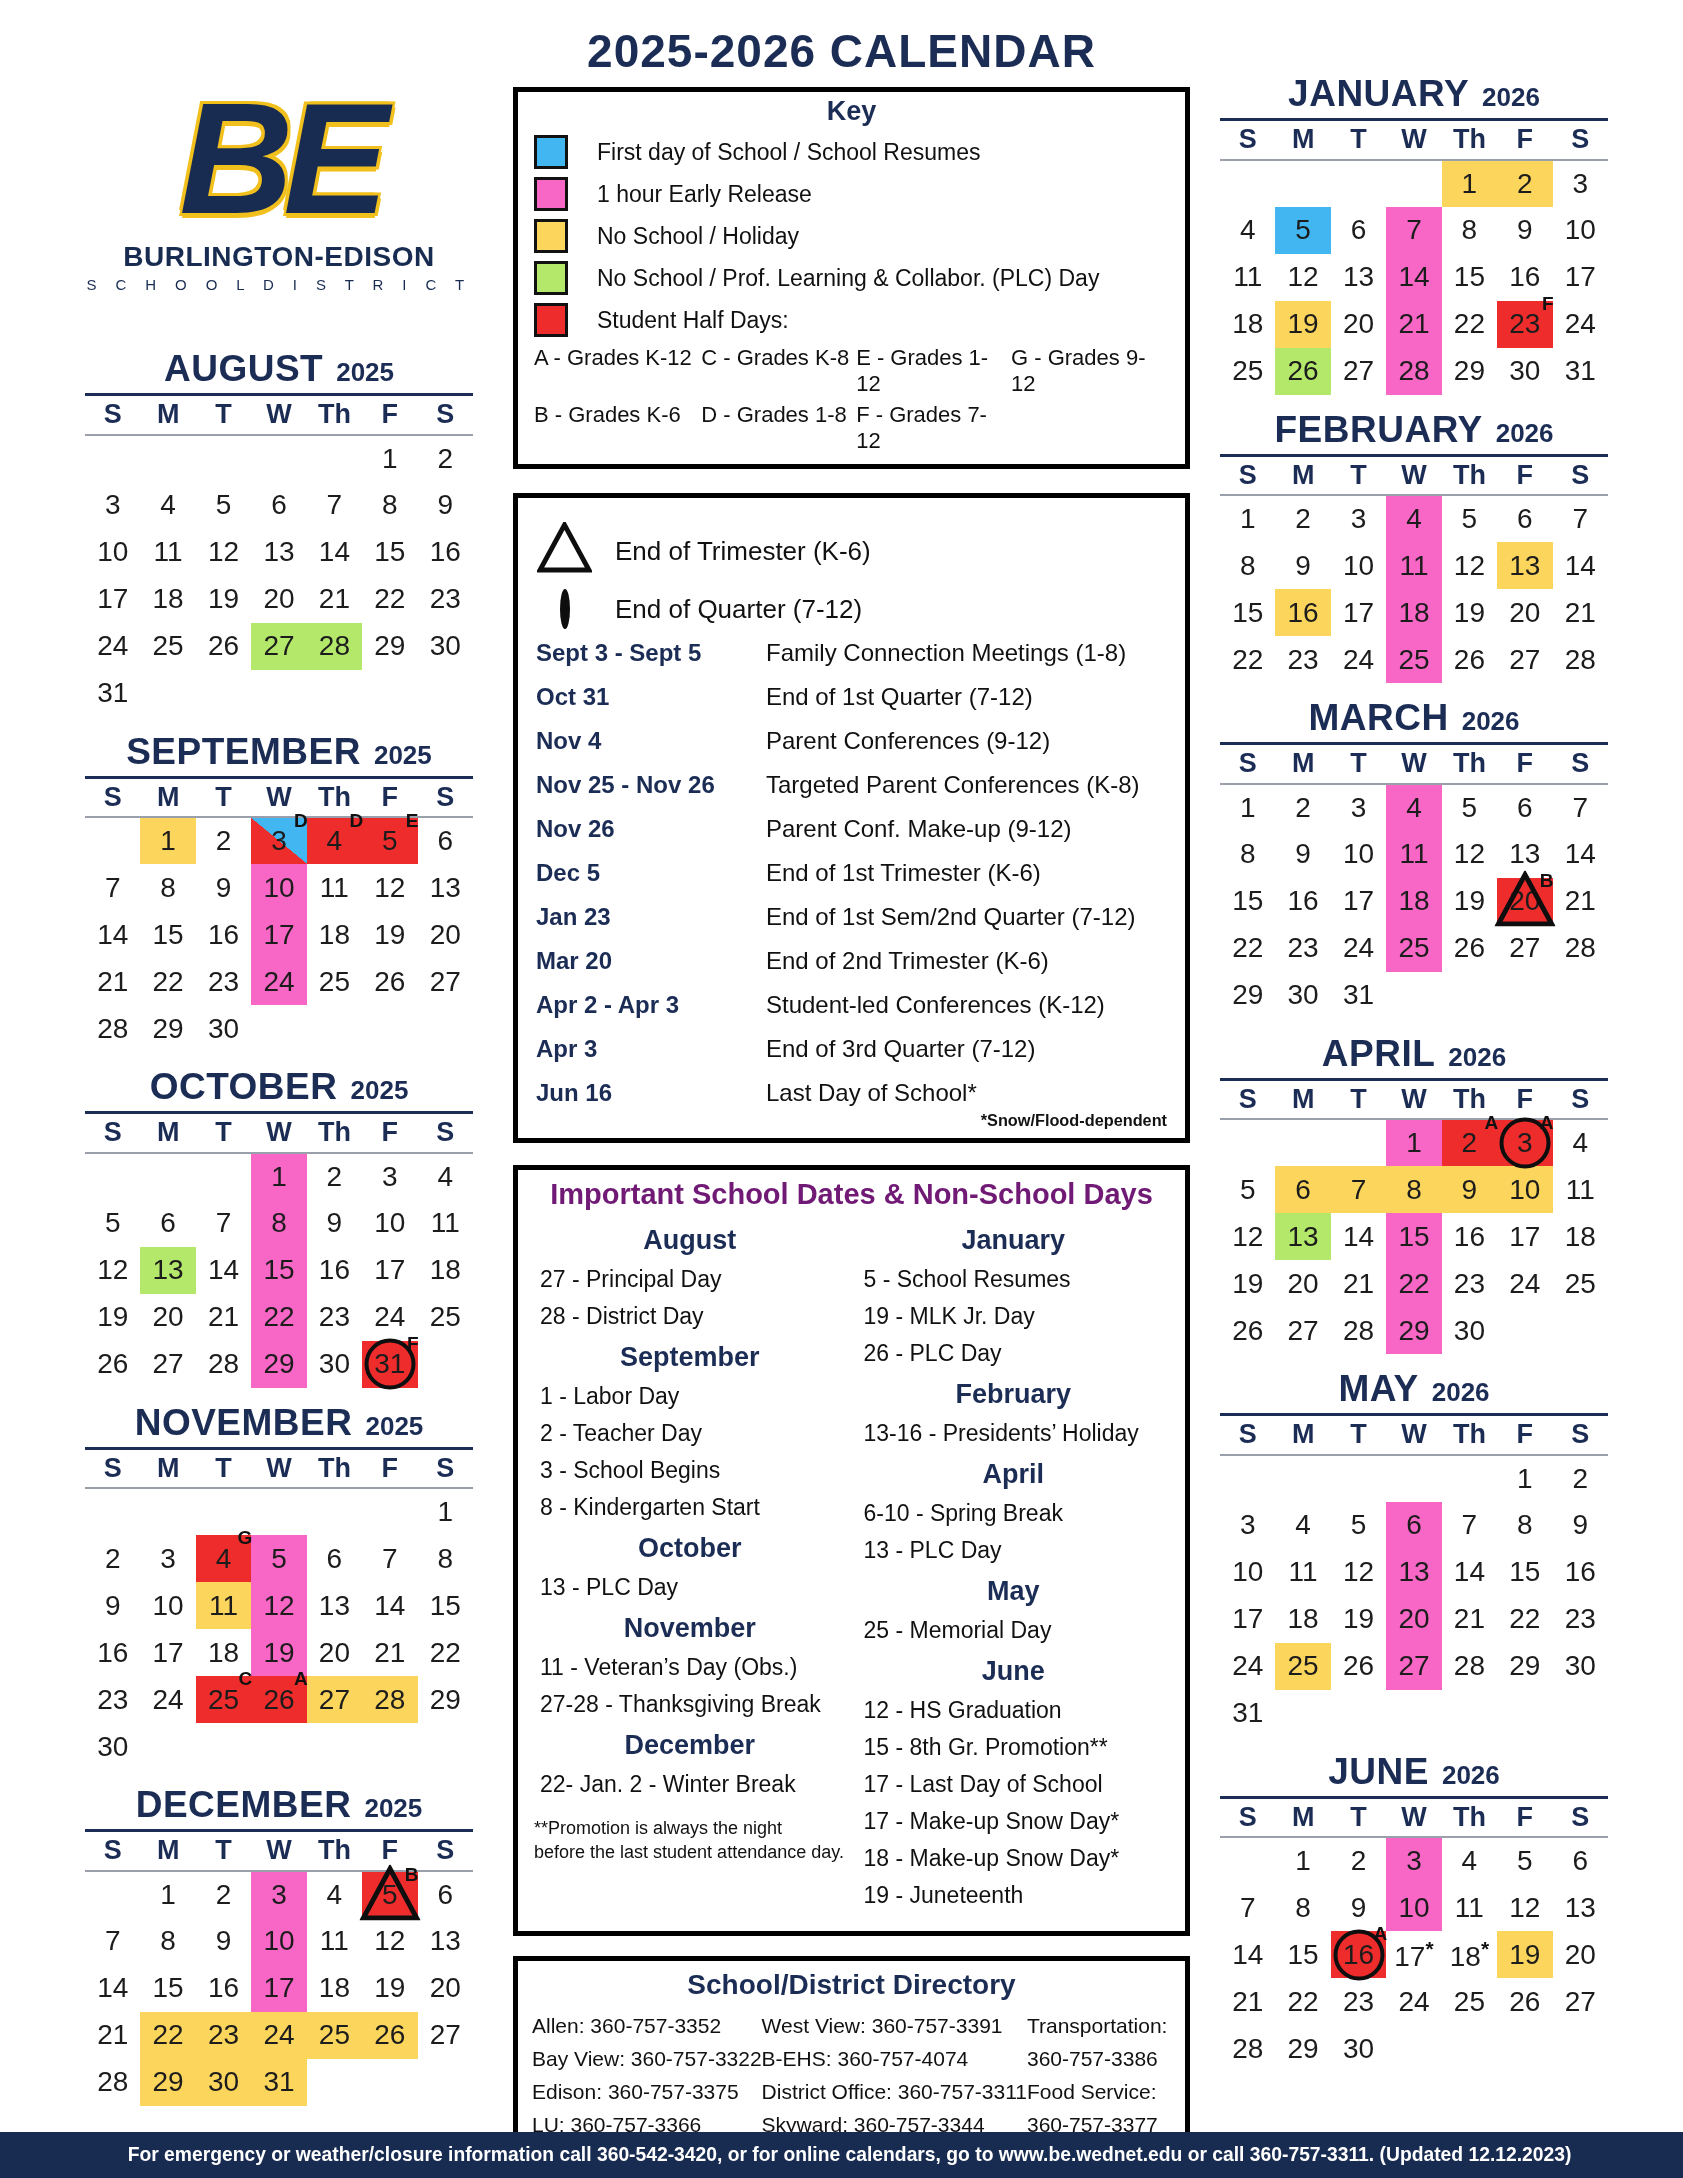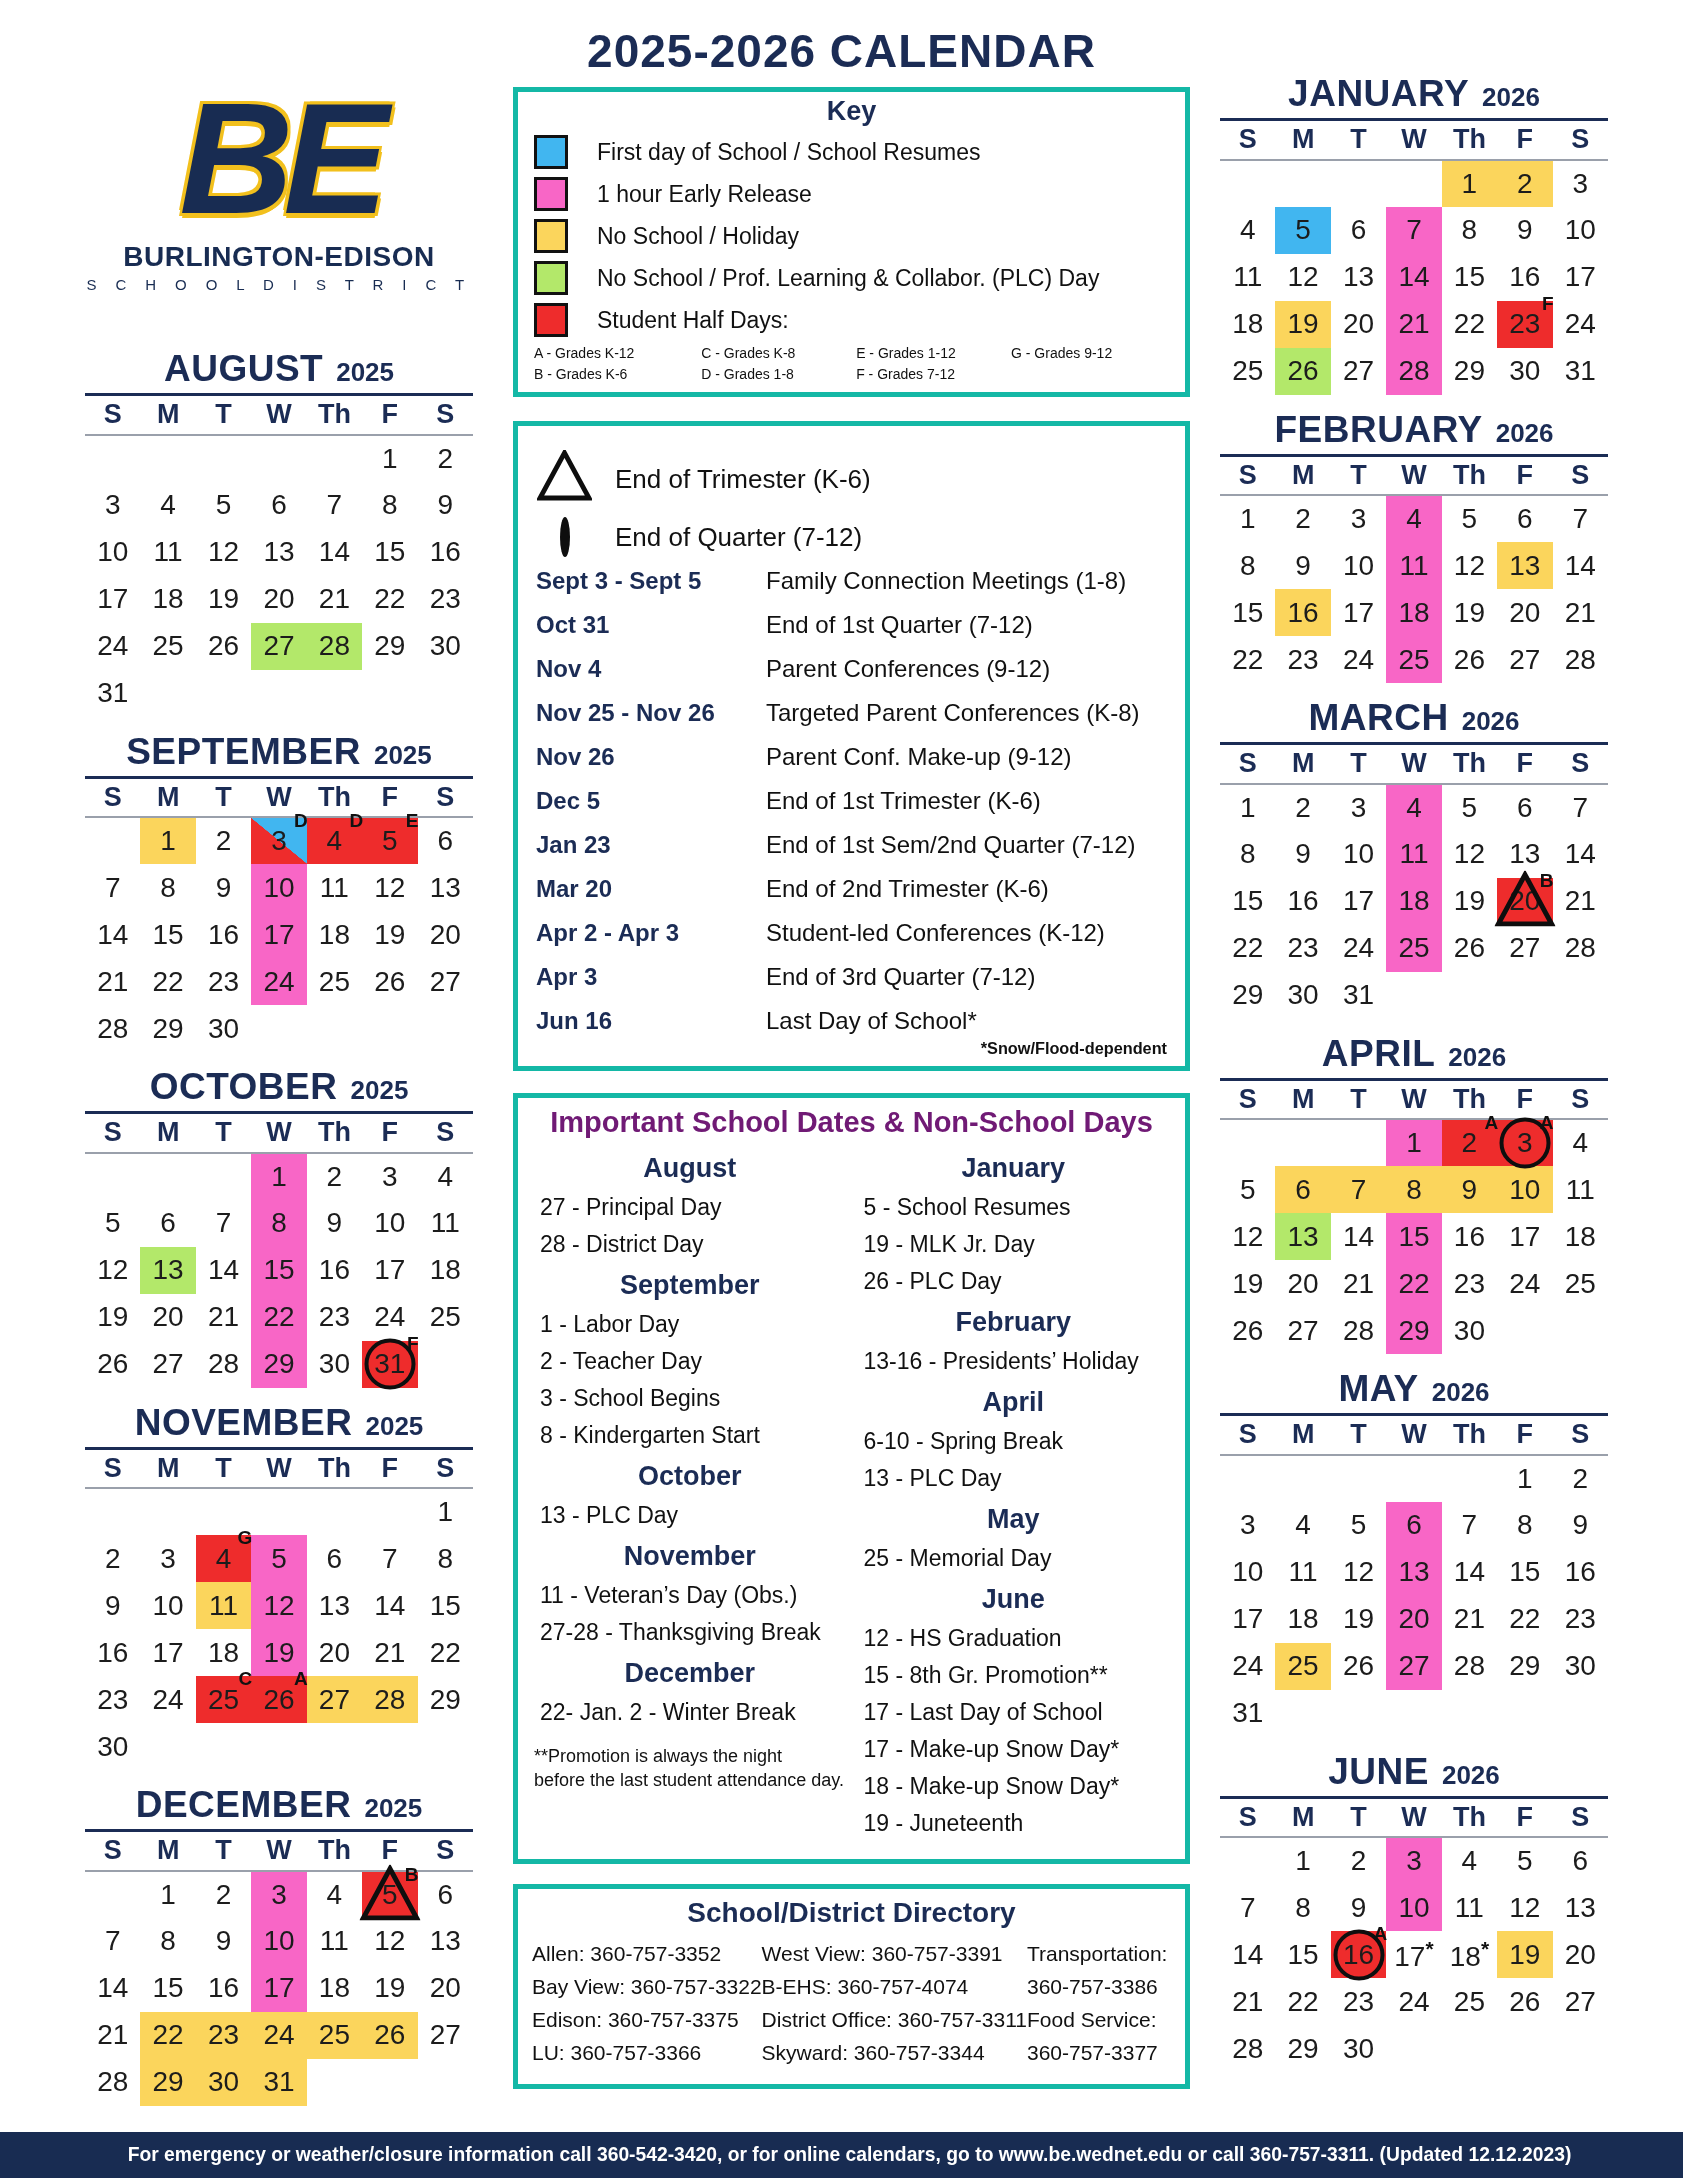--- a/index.html
+++ b/index.html
@@ -41,7 +41,7 @@
   .trisvg { position:absolute; left:50%; top:50%; transform:translate(-50%,-53%); z-index:4; }
 
   
-  .box { border:5px solid #14b8a6; background:#fff; }
+  .box { border:5px solid #000000; background:#fff; }
   .key { padding:4px 16px 10px; }
   .key-title { text-align:center; font-size:27px; font-weight:800; color:#1b2c55; }
   .key-row { display:flex; align-items:center; gap:29px; margin:8px 0; }

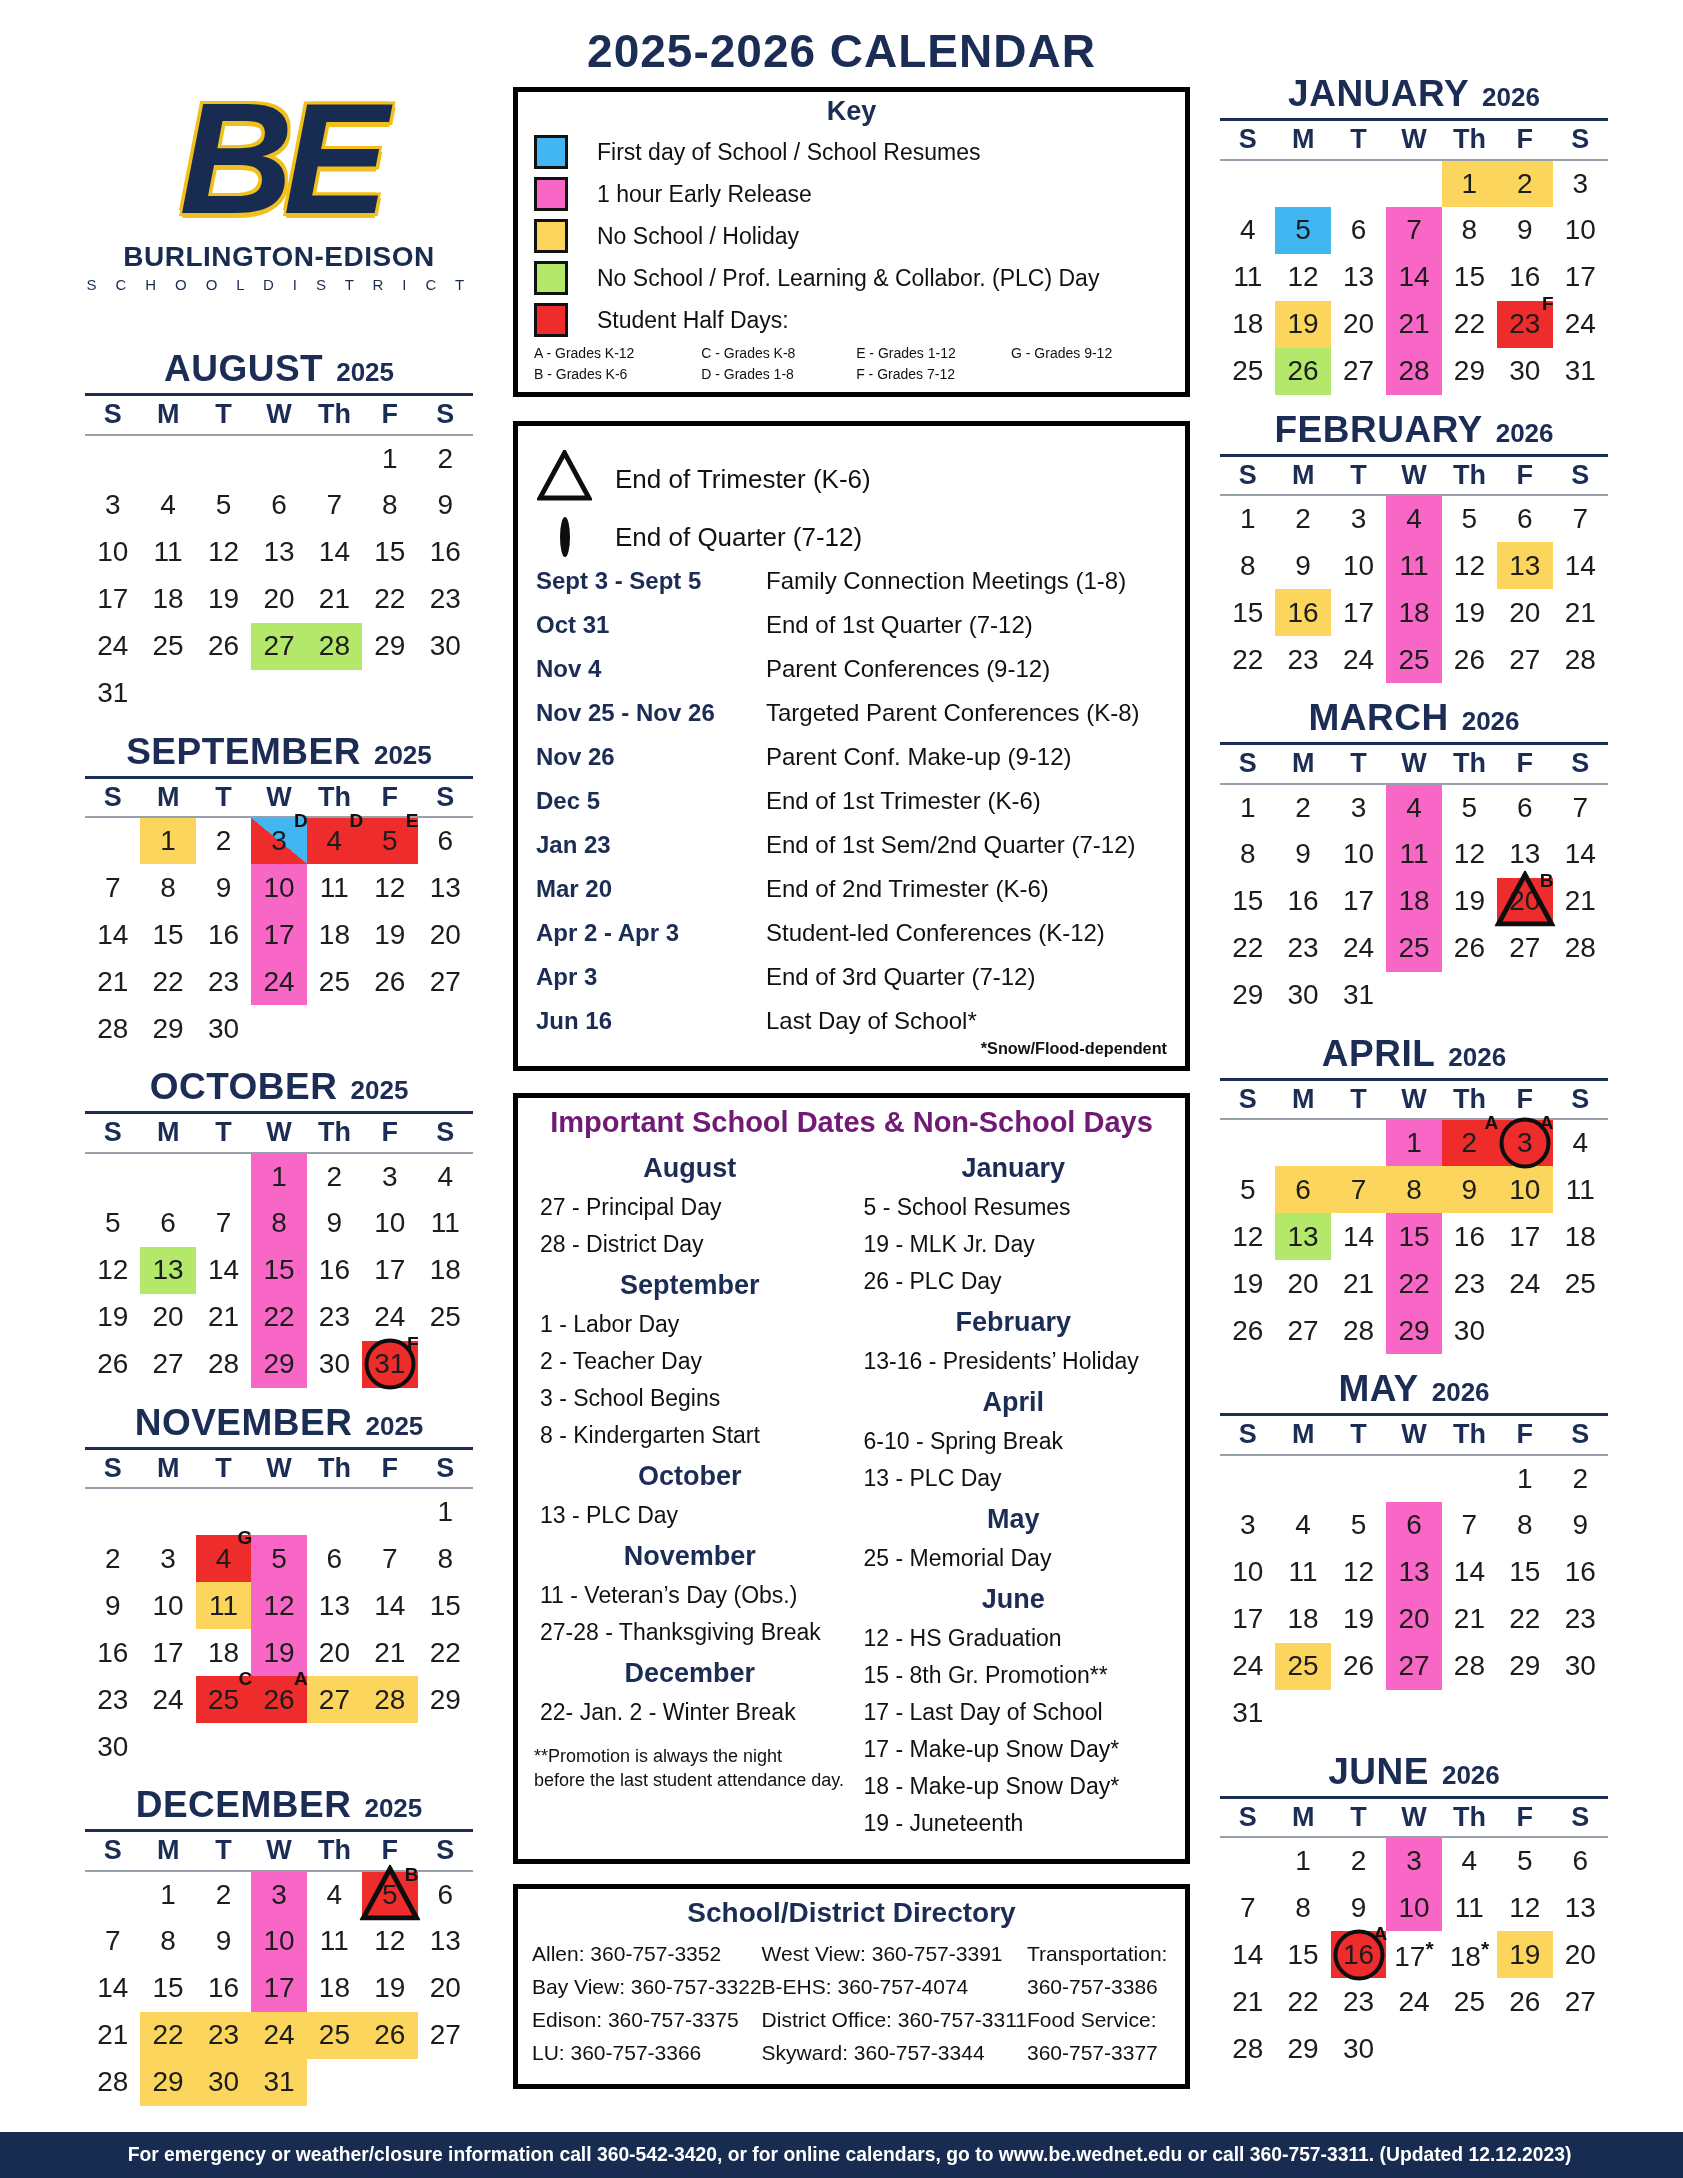--- a/index.html
+++ b/index.html
@@ -48,7 +48,7 @@
   .swatch { width:34px; height:34px; border:3px solid #111; flex:0 0 auto; }
   .key-label { font-size:23px; color:#111; }
   .grades { display:grid; grid-template-columns:1.08fr 1fr 1fr 1.02fr; row-gap:5px;
-            font-size:14px; color:#111; margin-top:6px; }
+            font-size:22px; color:#111; margin-top:6px; }
 
   .hd { padding:10px 18px 8px; margin-top:24px; }
   .hd-title { text-align:center; font-size:30px; font-weight:800; color:#1b2c55; }

